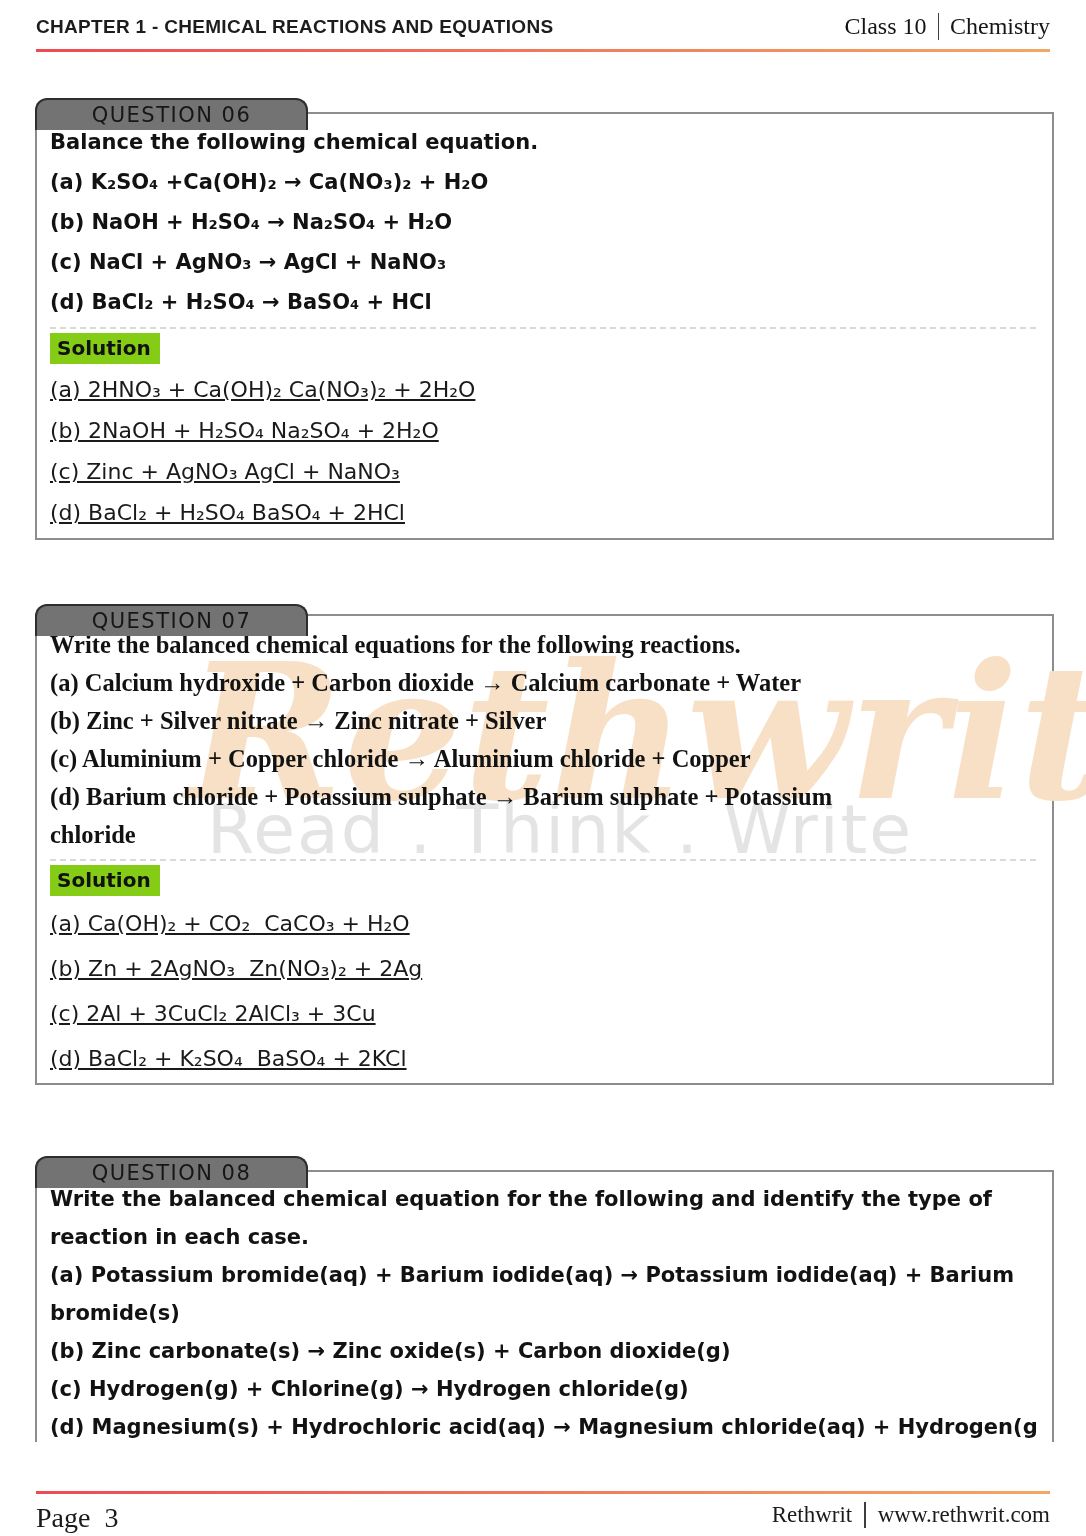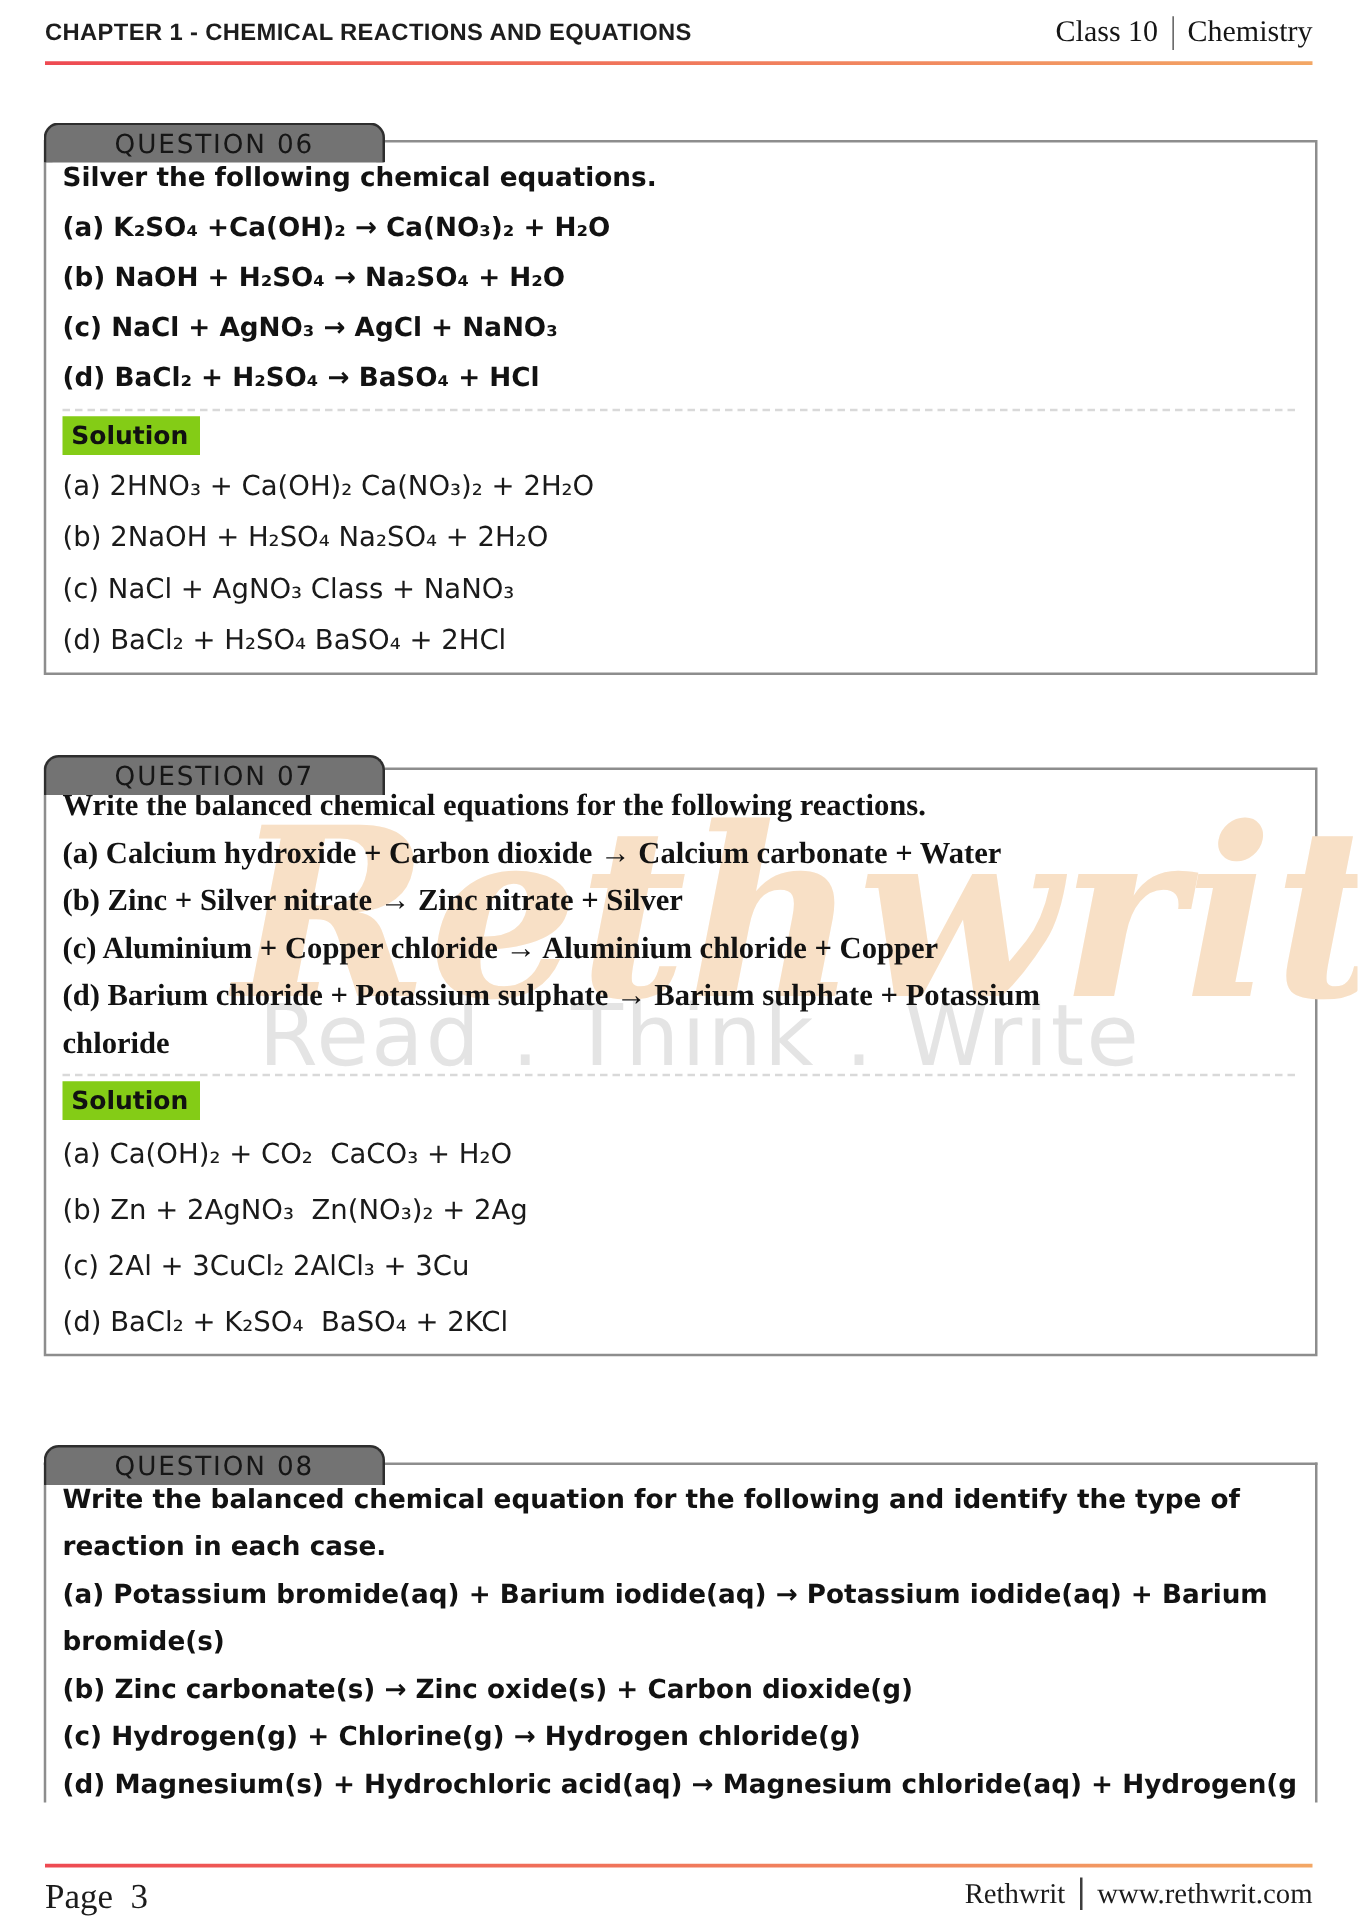--- a/index.html
+++ b/index.html
@@ -65,7 +65,7 @@
 <div class="qtab" id="q06-tab">QUESTION 06</div>
 <div class="qbox" id="q06-box">
   <div class="box-content">
-    <div class="line prompt">Silver the following chemical equations.</div>
+    <div class="line prompt">Balance the following chemical equation.</div>
     <div class="line prompt">(a) K₂SO₄ +Ca(OH)₂ → Ca(NO₃)₂ + H₂O</div>
     <div class="line prompt">(b) NaOH + H₂SO₄ → Na₂SO₄ + H₂O</div>
     <div class="line prompt">(c) NaCl + AgNO₃ → AgCl + NaNO₃</div>

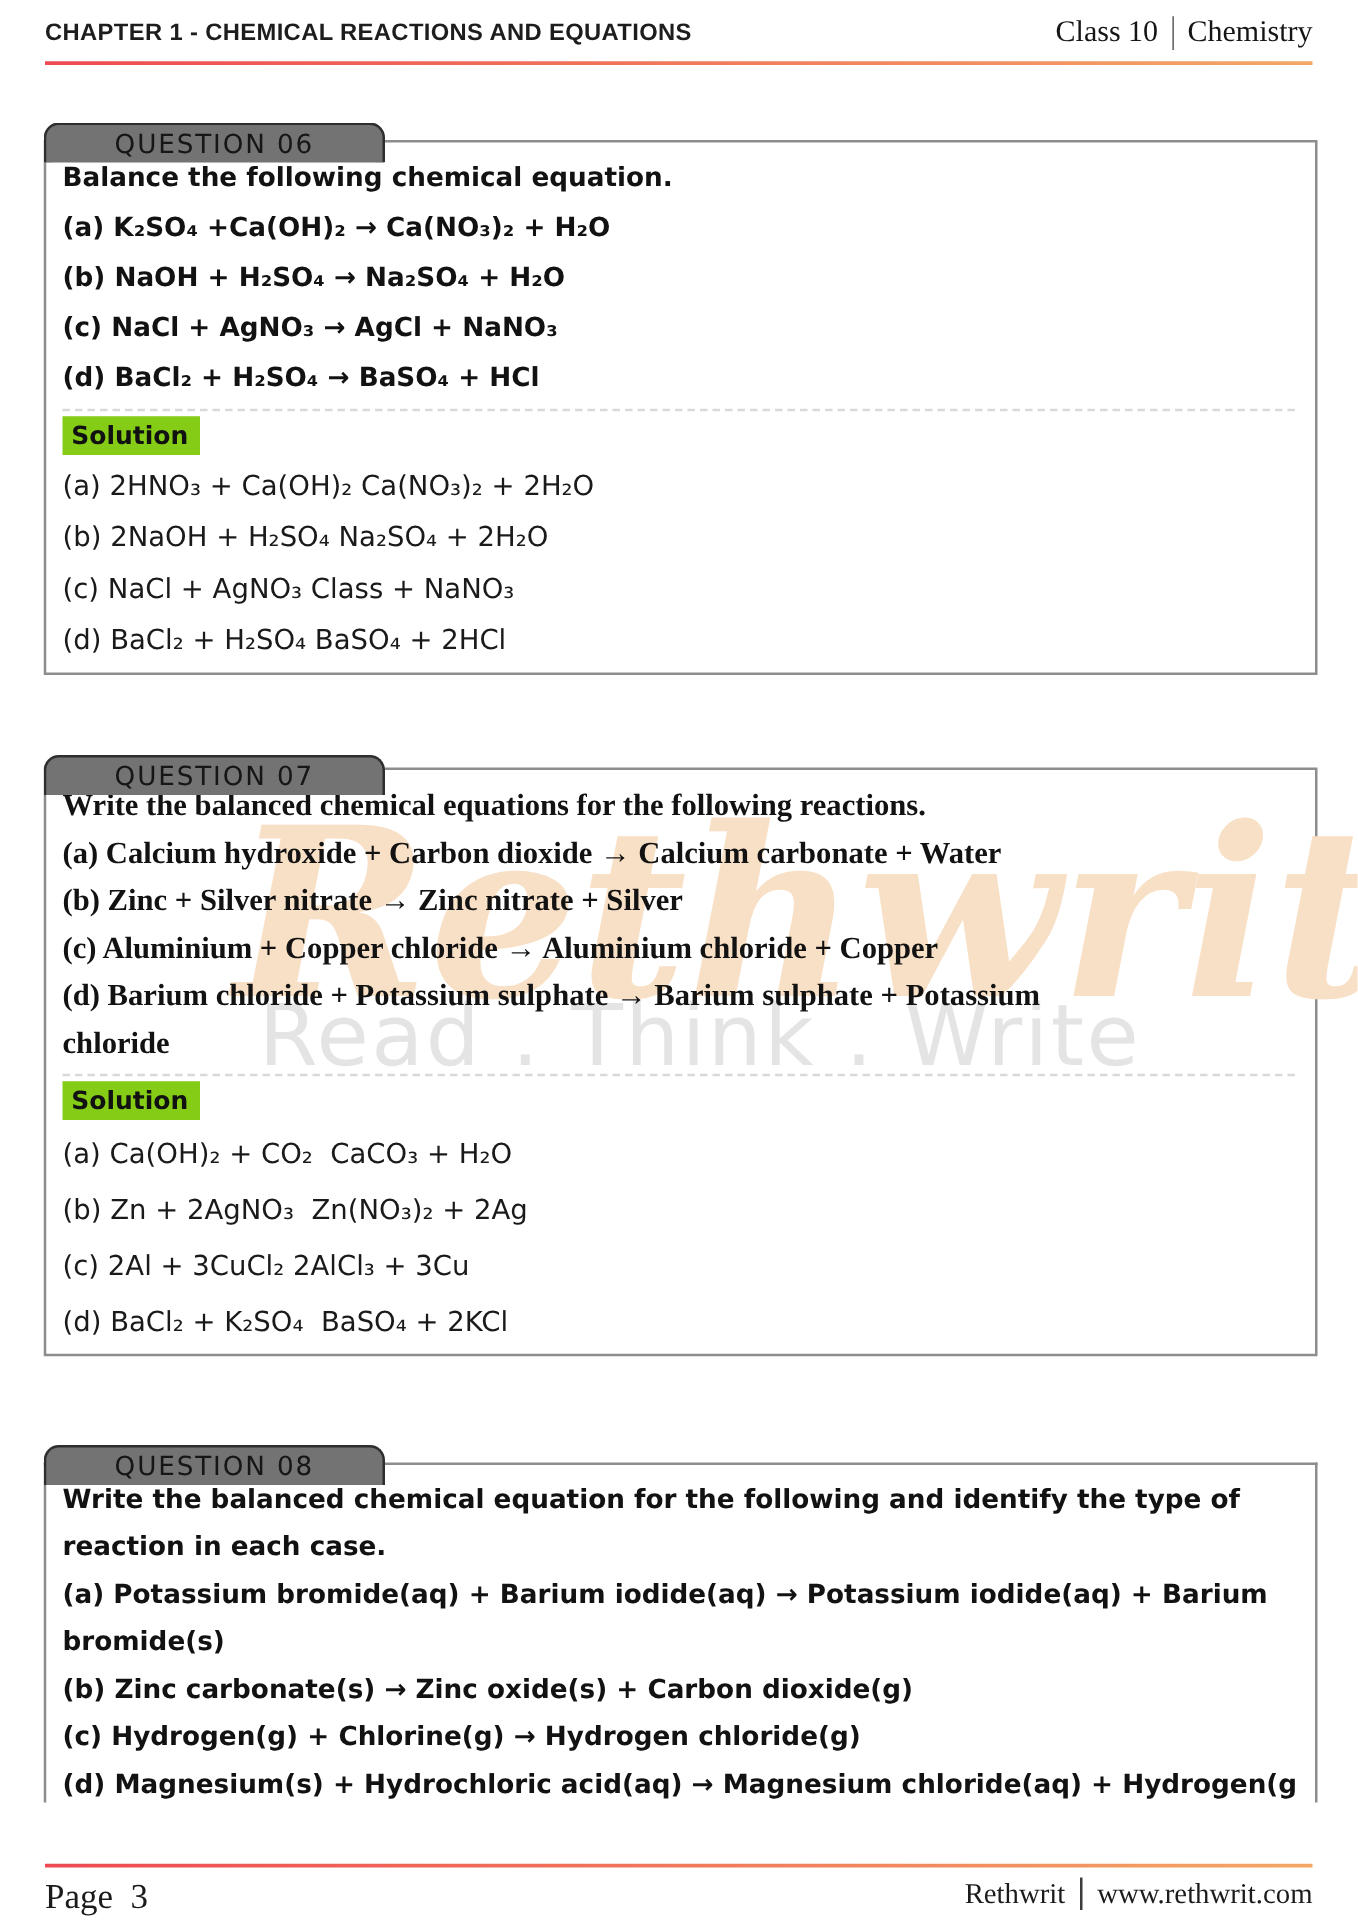--- a/index.html
+++ b/index.html
@@ -41,7 +41,7 @@
   .sol-label-wrap{margin:2px 0 5px 0;}
   .sol-label{display:inline-block;background:#84cc16;font-weight:bold;font-size:20px;
     line-height:28px;padding:1px 9px 2px 7px;color:#111;}
-  .sol{font-size:22px;line-height:41px;font-weight:normal;color:#1a1a1a;}
+  .sol{font-size:22px;line-height:41px;font-weight:normal;color:#1a1a1a;text-decoration:underline;}
   #q07-box .sol{line-height:45px;}
   
   .wm-brand{position:absolute;left:150px;top:22px;font-family:"DejaVu Serif",serif;

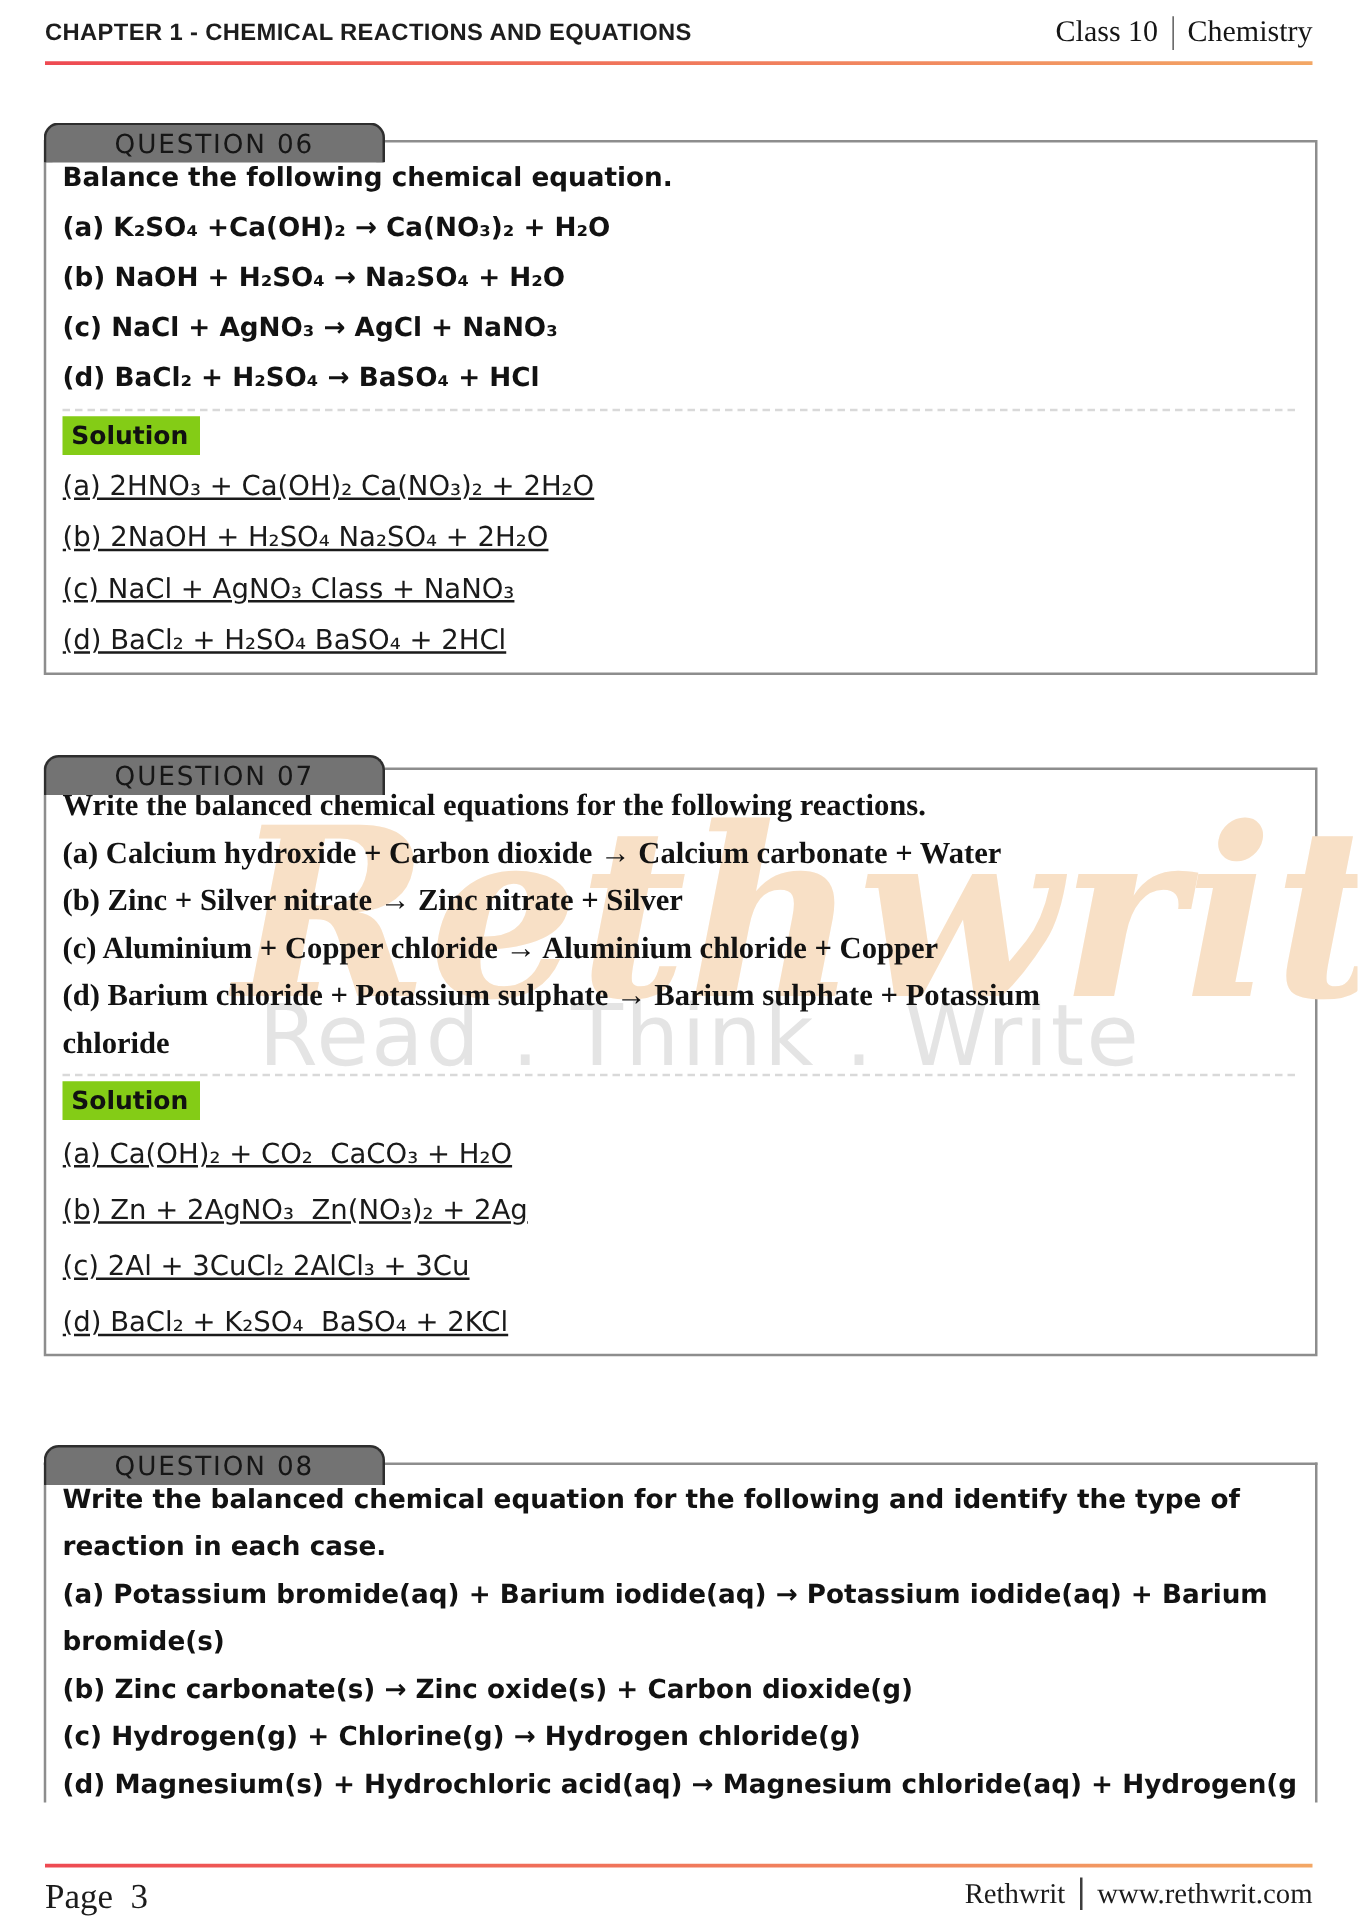--- a/index.html
+++ b/index.html
@@ -76,7 +76,7 @@
     </div>
     <div class="line sol">(a) 2HNO₃ + Ca(OH)₂ Ca(NO₃)₂ + 2H₂O</div>
     <div class="line sol">(b) 2NaOH + H₂SO₄ Na₂SO₄ + 2H₂O</div>
-    <div class="line sol">(c) NaCl + AgNO₃ Class + NaNO₃</div>
+    <div class="line sol">(c) Zinc + AgNO₃ AgCl + NaNO₃</div>
     <div class="line sol">(d) BaCl₂ + H₂SO₄ BaSO₄ + 2HCl</div>
   </div>
 </div>

